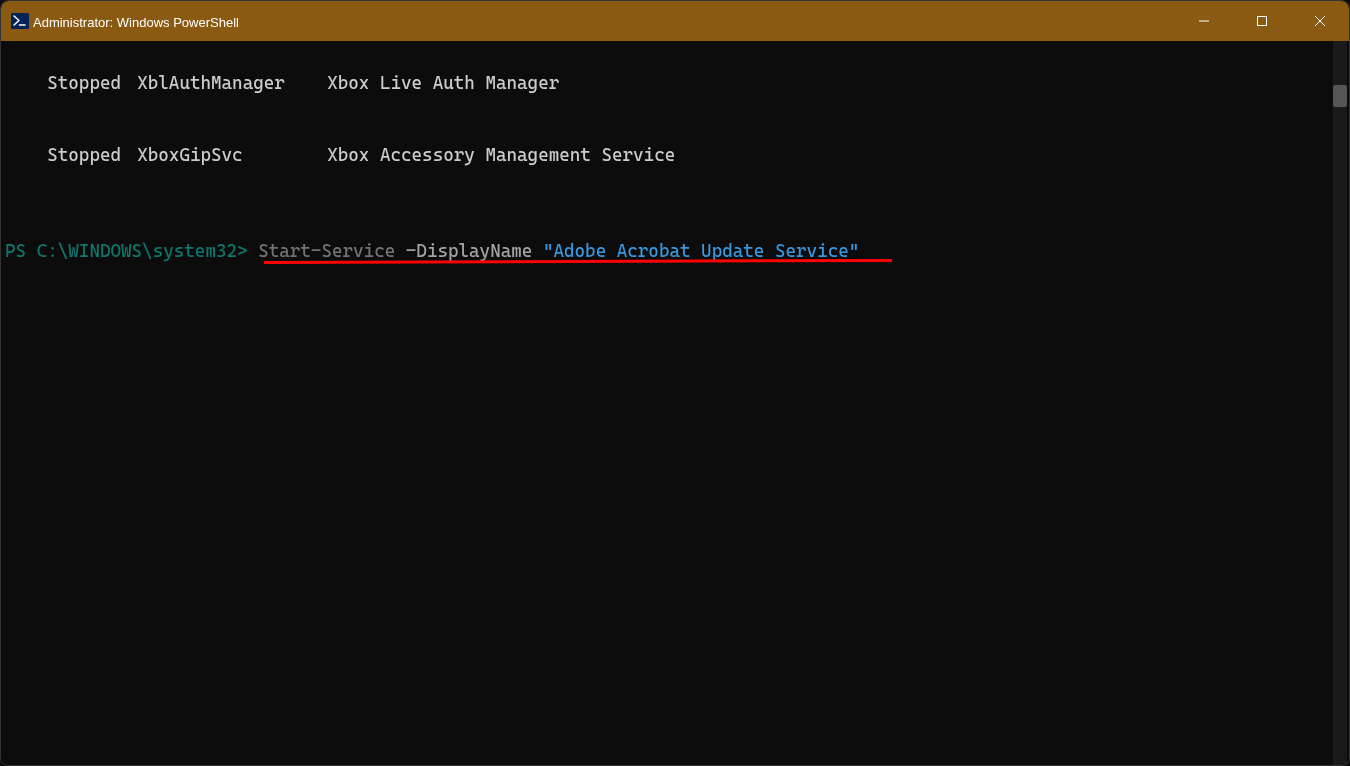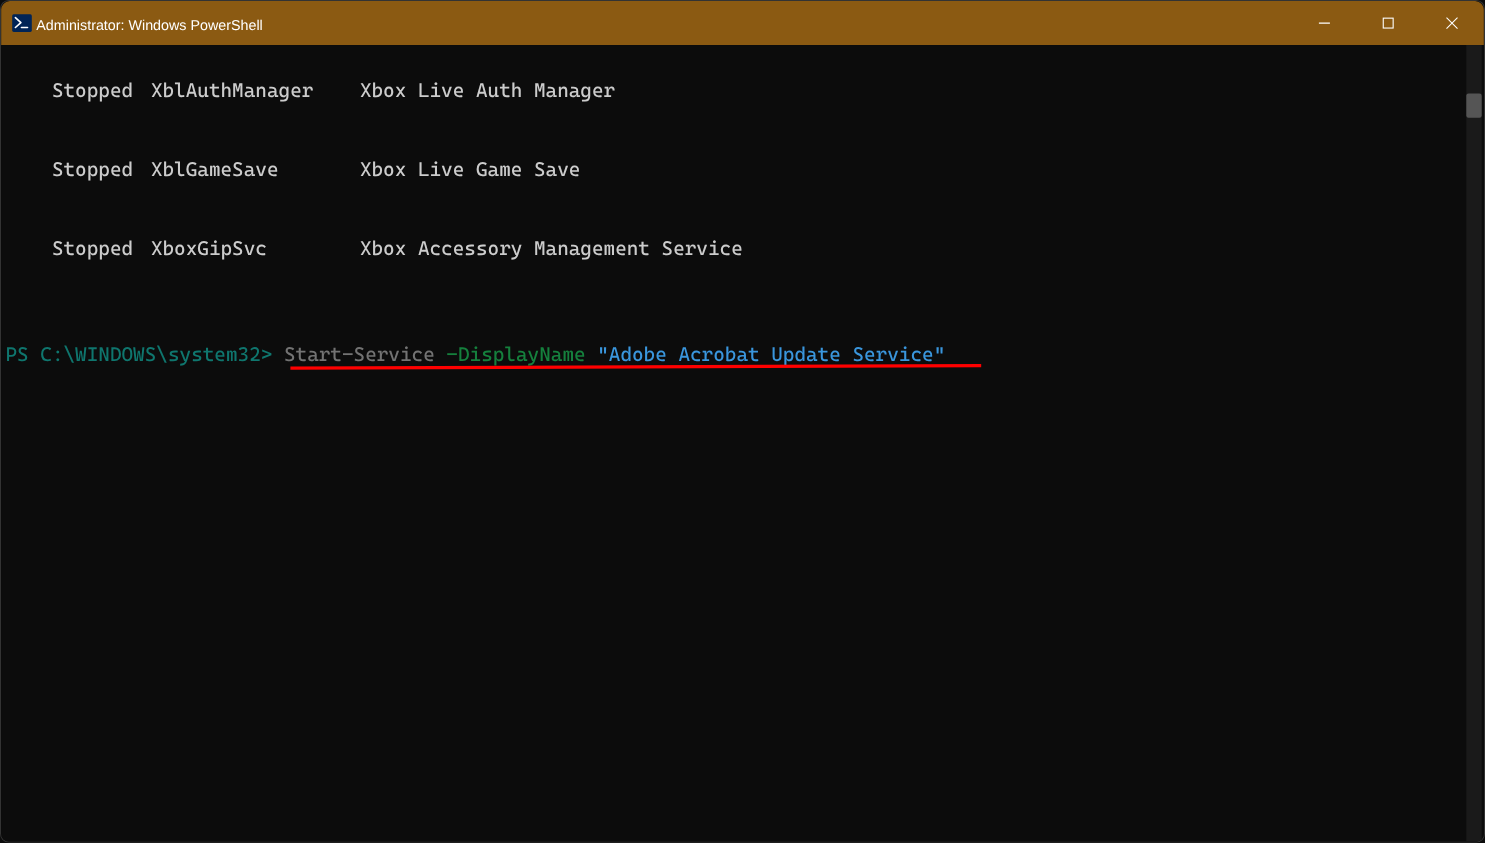--- a/index.html
+++ b/index.html
@@ -134,9 +134,6 @@
     <span class="svc-status">Stopped</span><span class="svc-name">XblAuthManager</span><span class="svc-display">Xbox Live Auth Manager</span>
   </div>
   <div class="line">
-    <span class="svc-status">Stopped</span><span class="svc-name">XblGameSave</span><span class="svc-display">Xbox Live Game Save</span>
-  </div>
-  <div class="line">
     <span class="svc-status">Stopped</span><span class="svc-name">XboxGipSvc</span><span class="svc-display">Xbox Accessory Management Service</span>
   </div>
 

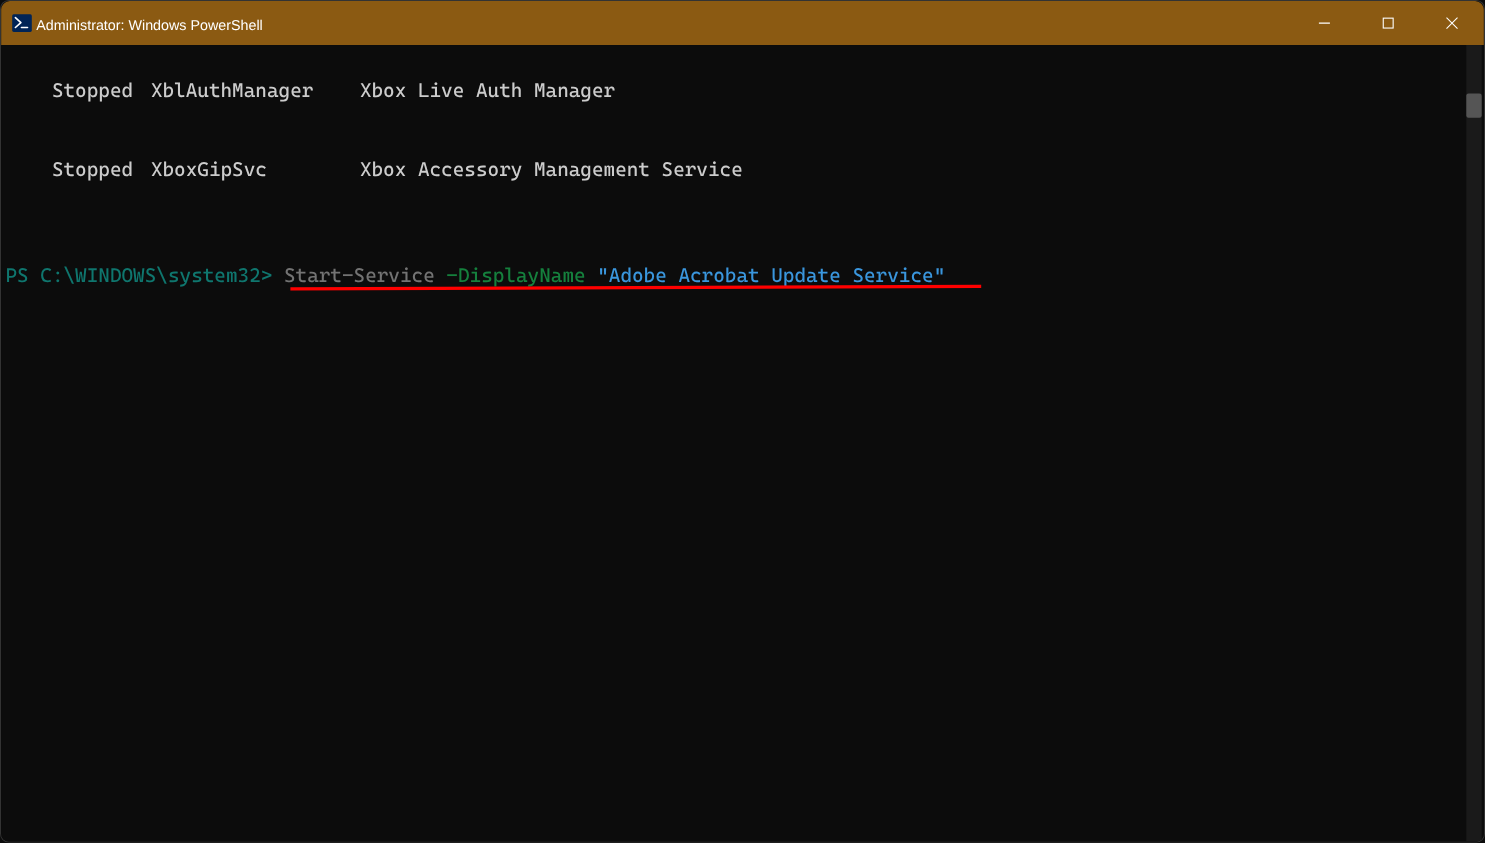--- a/index.html
+++ b/index.html
@@ -84,7 +84,7 @@
     .prompt-line { margin-top: 48px; position: relative; }
     .prompt { color: #0f766e; white-space: pre; }
     .cmd-cmdlet { color: #737373; white-space: pre; }
-    .cmd-param { color: #15803d; white-space: pre; text-align: right; }
+    .cmd-param { color: #a3a3a3; white-space: pre; text-align: right; }
     .cmd-string { color: #3a96dd; white-space: pre; }
     .underline {
       position: absolute;

